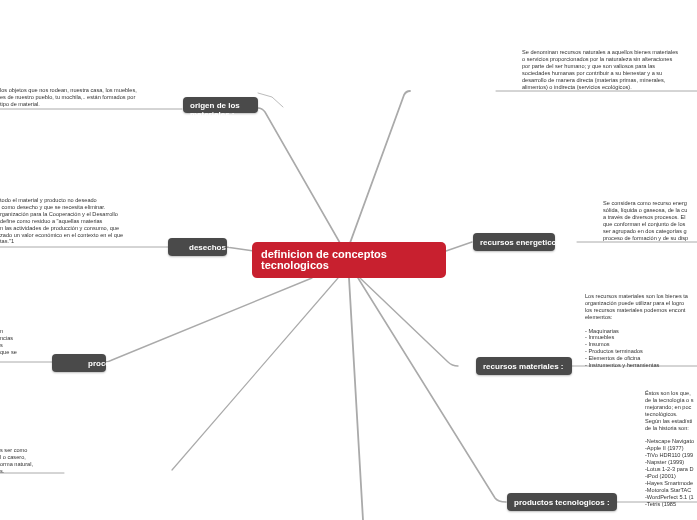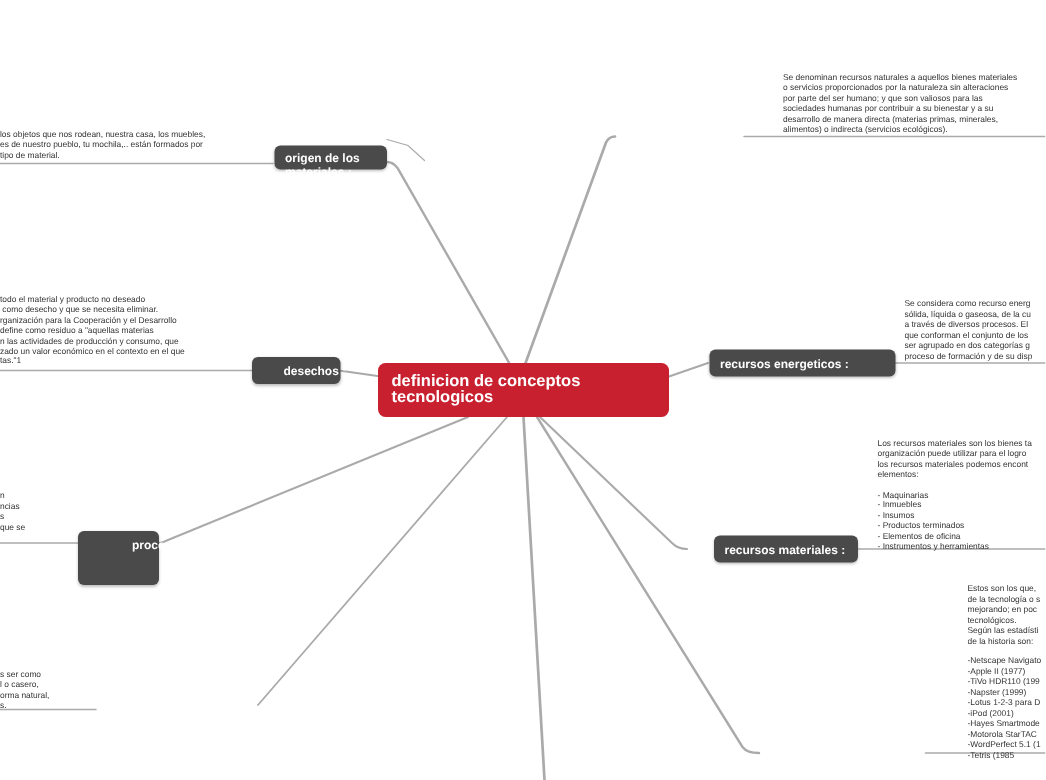--- a/index.html
+++ b/index.html
@@ -166,7 +166,7 @@
 materiales :</div>
   <div class="topic" style="left:168px; top:238px; width:59px; height:18px;padding-left:21px;">desechos :</div>
   <div class="topic" style="left:52px; top:354px; width:54px; height:36px;padding-left:36px;">procesos :</div>
-  <div class="topic" style="left:473px; top:233px; width:124px; height:18px;">recursos energeticos :</div>
+  <div class="topic" style="left:473px; top:233px; width:82px; height:18px;">recursos energeticos :</div>
   <div class="topic" style="left:460px; top:357px; width:96px; height:18px;margin-left:16px;">recursos materiales :</div>
 
 </div>

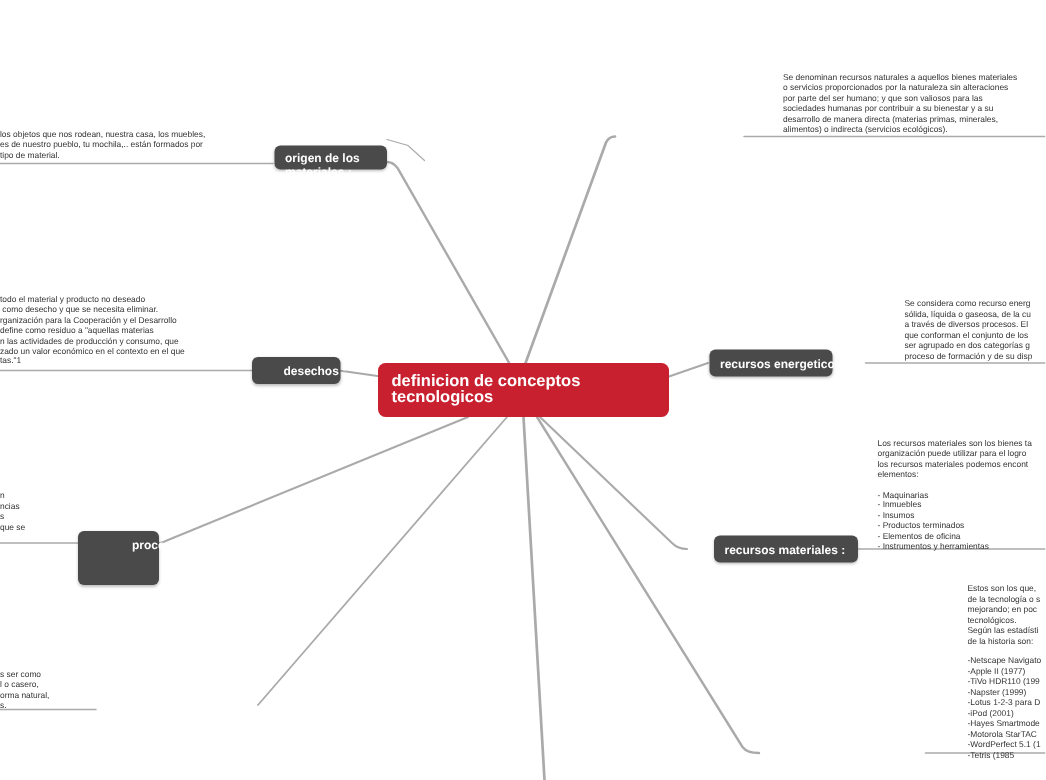--- a/index.html
+++ b/index.html
@@ -165,7 +165,7 @@
   <div class="topic" style="left:183px; top:97px; width:75px; height:16px; white-space:pre; padding:4px 7px;">origen de los
 materiales :</div>
   <div class="topic" style="left:168px; top:238px; width:59px; height:18px;padding-left:21px;">desechos :</div>
-  <div class="topic" style="left:52px; top:354px; width:54px; height:36px;padding-left:36px;">procesos :</div>
+  <div class="topic" style="left:52px; top:354px; width:54px; height:18px;padding-left:36px;">procesos :</div>
   <div class="topic" style="left:473px; top:233px; width:82px; height:18px;">recursos energeticos :</div>
   <div class="topic" style="left:460px; top:357px; width:96px; height:18px;margin-left:16px;">recursos materiales :</div>
 

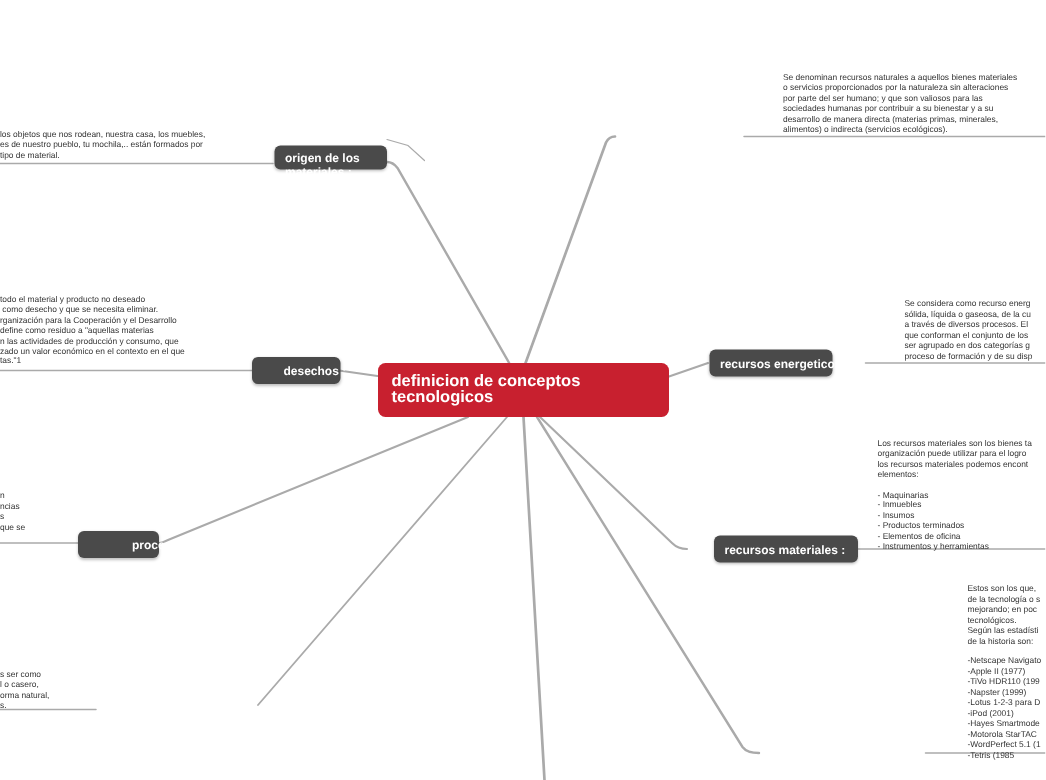--- a/index.html
+++ b/index.html
@@ -168,6 +168,7 @@
   <div class="topic" style="left:52px; top:354px; width:54px; height:18px;padding-left:36px;">procesos :</div>
   <div class="topic" style="left:473px; top:233px; width:82px; height:18px;">recursos energeticos :</div>
   <div class="topic" style="left:460px; top:357px; width:96px; height:18px;margin-left:16px;">recursos materiales :</div>
+  <div class="topic" style="left:507px; top:493px; width:110px; height:18px;">productos tecnologicos :</div>
 
 </div>
 

